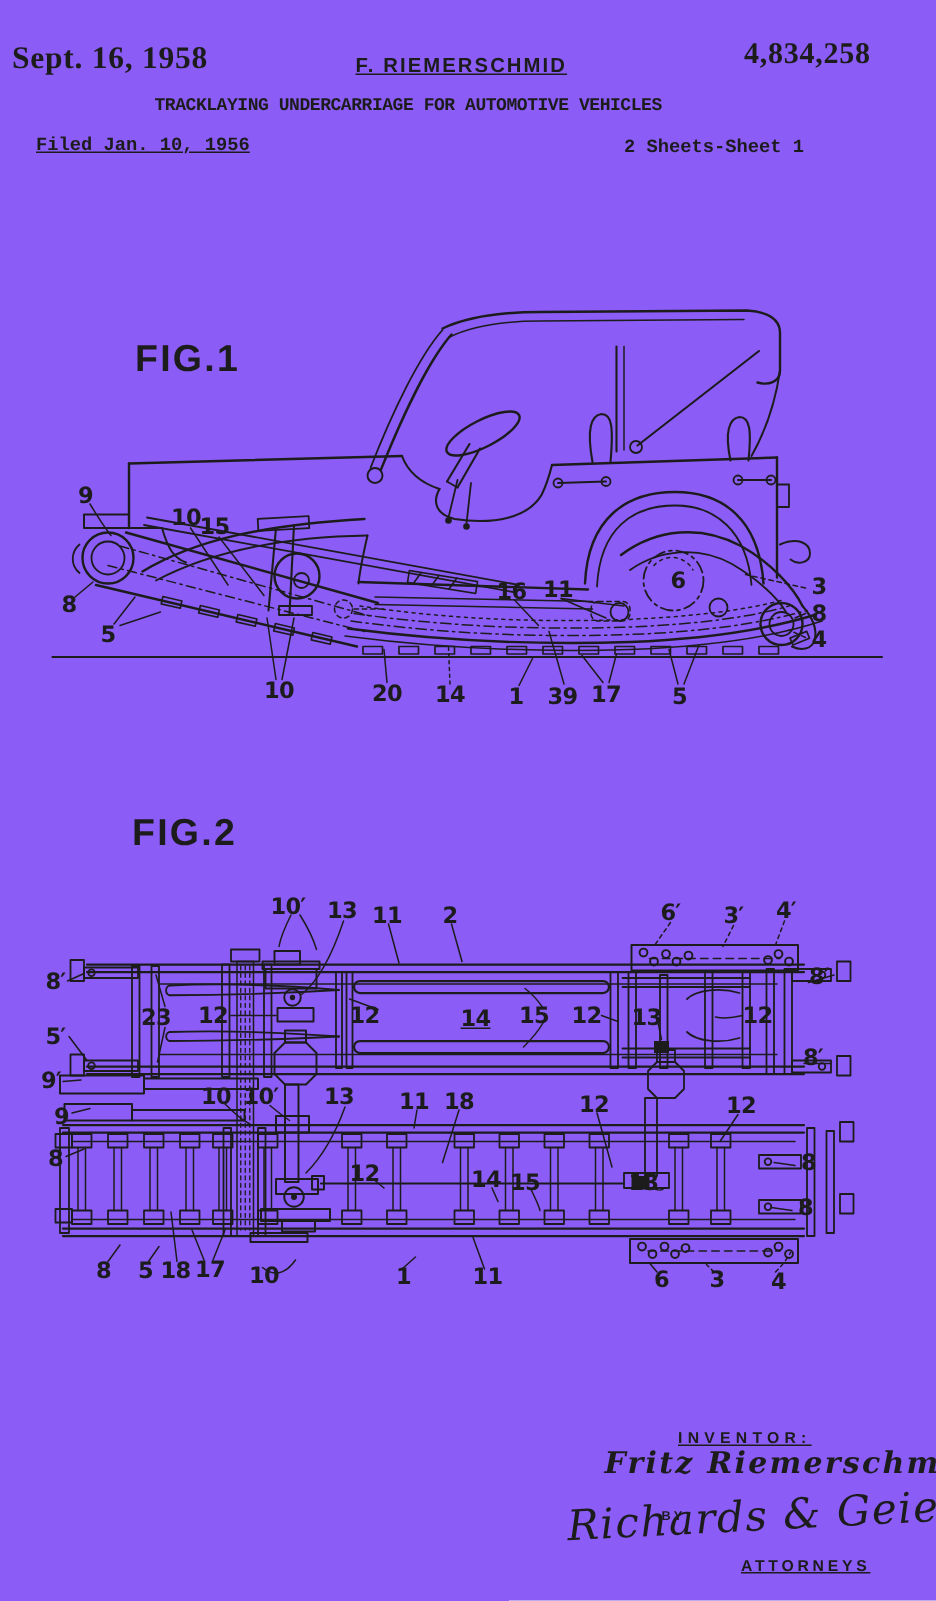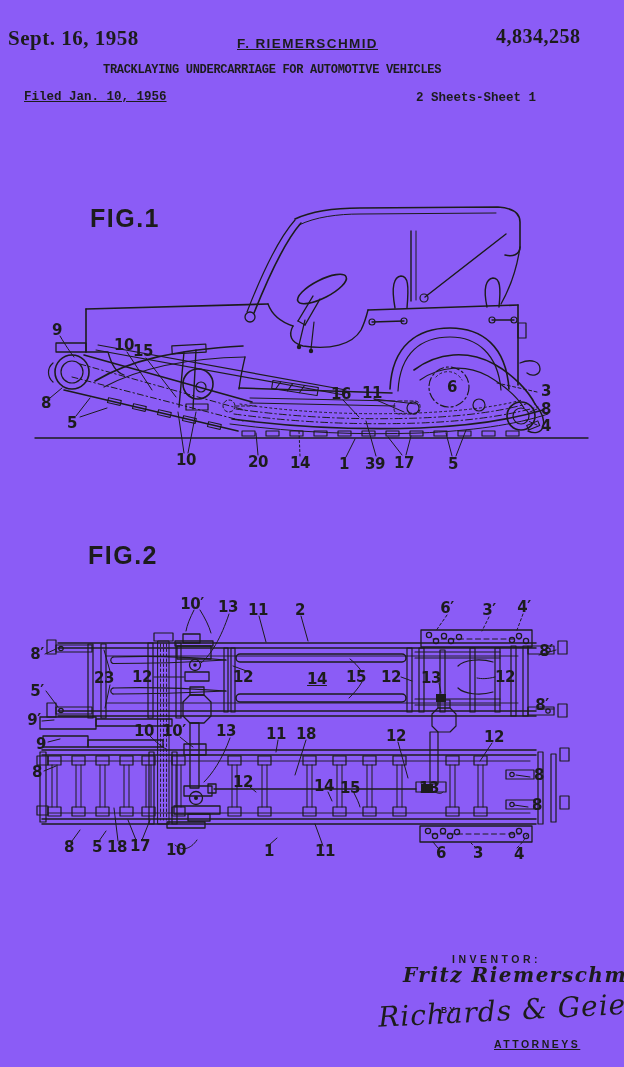--- a/index.html
+++ b/index.html
@@ -14,7 +14,7 @@
   .hdr-filed{left:24px;top:90px;font:700 12.5px "Liberation Mono",monospace;text-decoration:underline;}
   .hdr-sheet{left:380px;top:91px;font:700 12.5px "Liberation Mono",monospace;margin-left:36px;}
   .fig-label{font:700 25px "Liberation Sans",sans-serif;letter-spacing:1.5px;}
-  .fig-label.f1{left:90px;top:204px;}
+  .fig-label.f1{left:90px;top:225px;}
   .fig-label.f2{left:88px;top:541px;}
   .art{position:absolute;left:0;top:0;}
   .co{position:absolute;transform:translate(-50%,-50%);font:700 15px "DejaVu Sans",sans-serif;

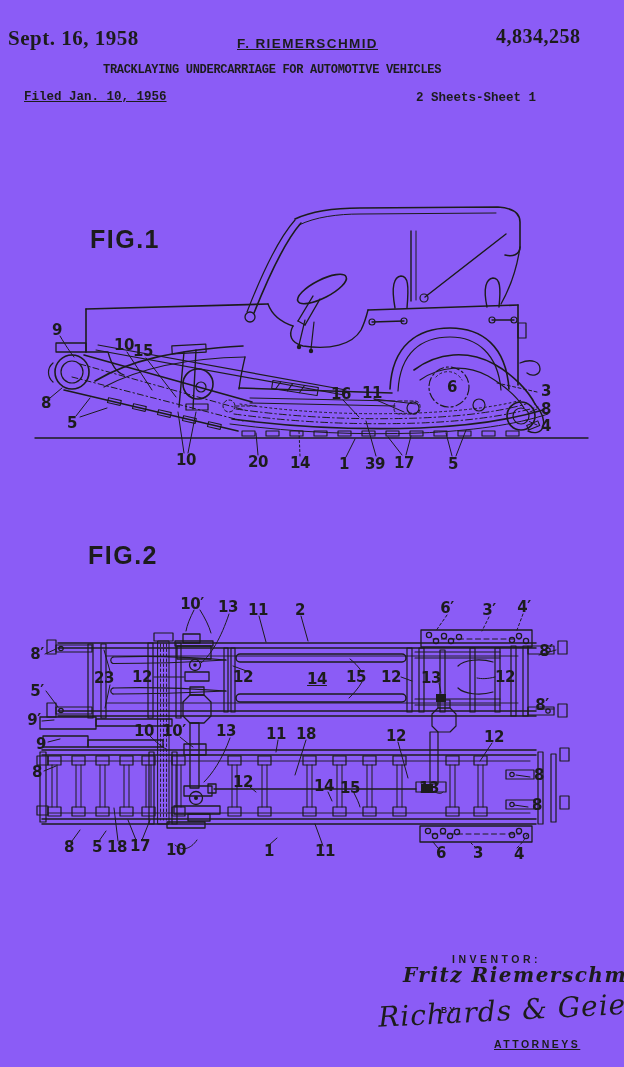--- a/index.html
+++ b/index.html
@@ -20,7 +20,7 @@
   .co{position:absolute;transform:translate(-50%,-50%);font:700 15px "DejaVu Sans",sans-serif;
       letter-spacing:-.5px;white-space:nowrap;}
   .co.u{text-decoration:underline;}
-  .sig-cap{left:452px;top:953px;font:700 10.5px "Liberation Sans",sans-serif;letter-spacing:3.5px;}
+  .sig-cap{left:452px;top:953px;font:700 10.5px "Liberation Sans",sans-serif;letter-spacing:3.5px;text-decoration:underline;}
   .sig-name{left:403px;top:963px;font:italic 700 20px "DejaVu Serif",serif;letter-spacing:1.5px;}
   .sig-by{left:441px;top:991px;font:700 8.5px "Liberation Sans",sans-serif;letter-spacing:2px;margin-top:14px;}
   .sig-scrawl{left:378px;top:994px;font:italic 28px "DejaVu Serif",serif;transform:rotate(-3deg);letter-spacing:1px;}

